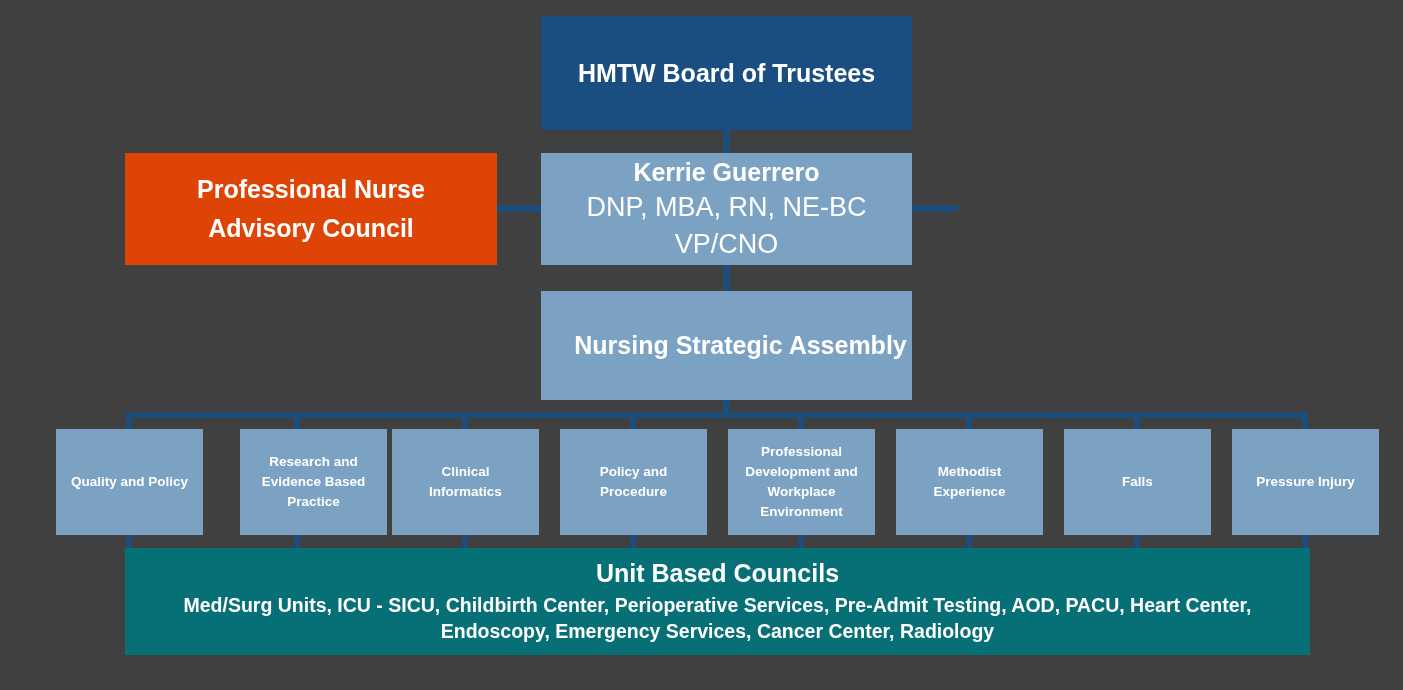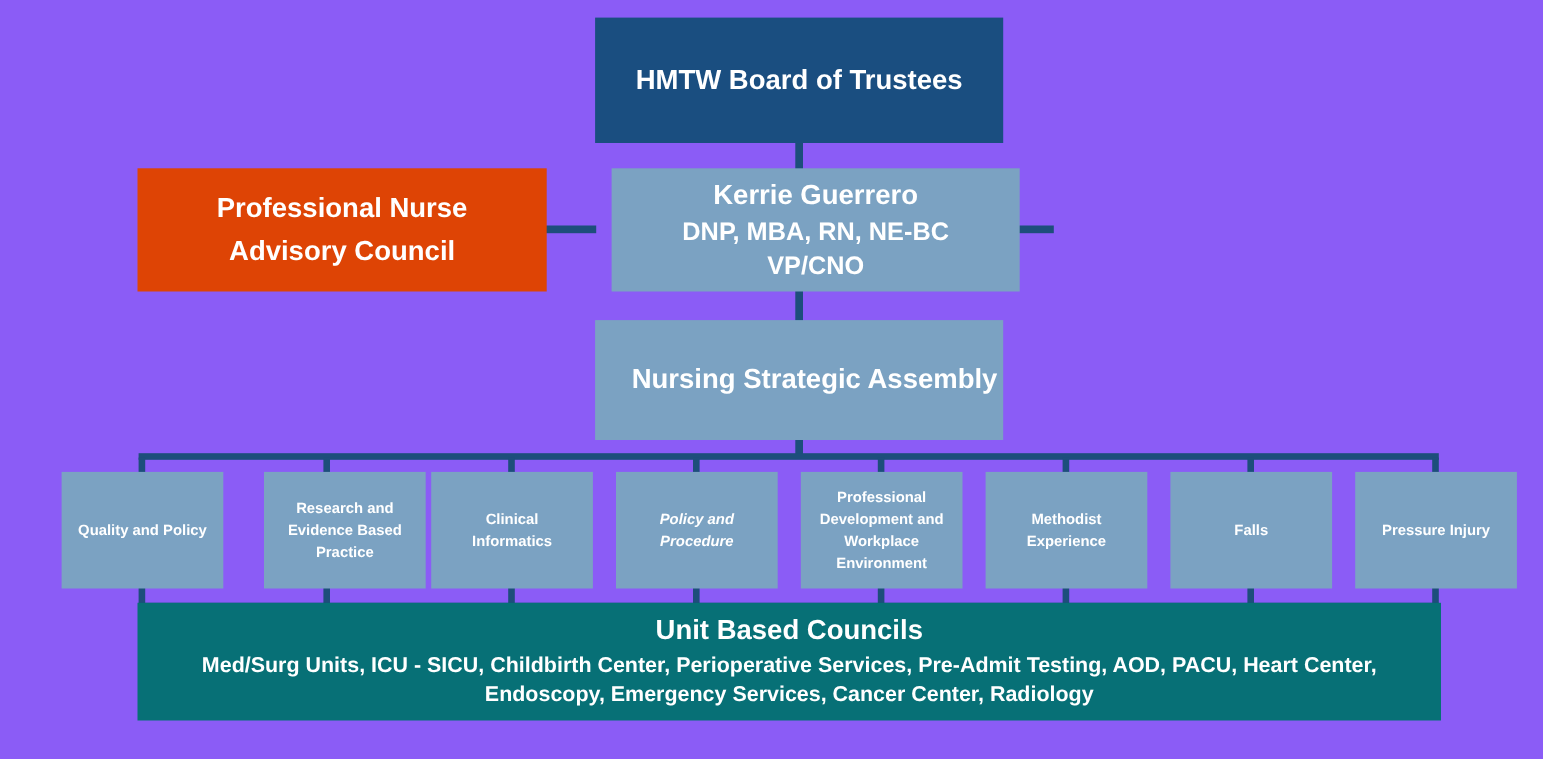--- a/index.html
+++ b/index.html
@@ -8,7 +8,7 @@
   }
   html,body{margin:0;padding:0;background:#ffffff;}
   body{font-family:"Liberation Sans", sans-serif;}
-  #canvas{position:relative;width:1403px;height:690px;background:#8b5cf6;overflow:hidden;}
+  #canvas{position:relative;width:1403px;height:690px;background:#404040;overflow:hidden;}
   .box{
     position:absolute;display:flex;align-items:center;justify-content:center;
     flex-direction:column;text-align:center;color:var(--text);box-sizing:border-box;

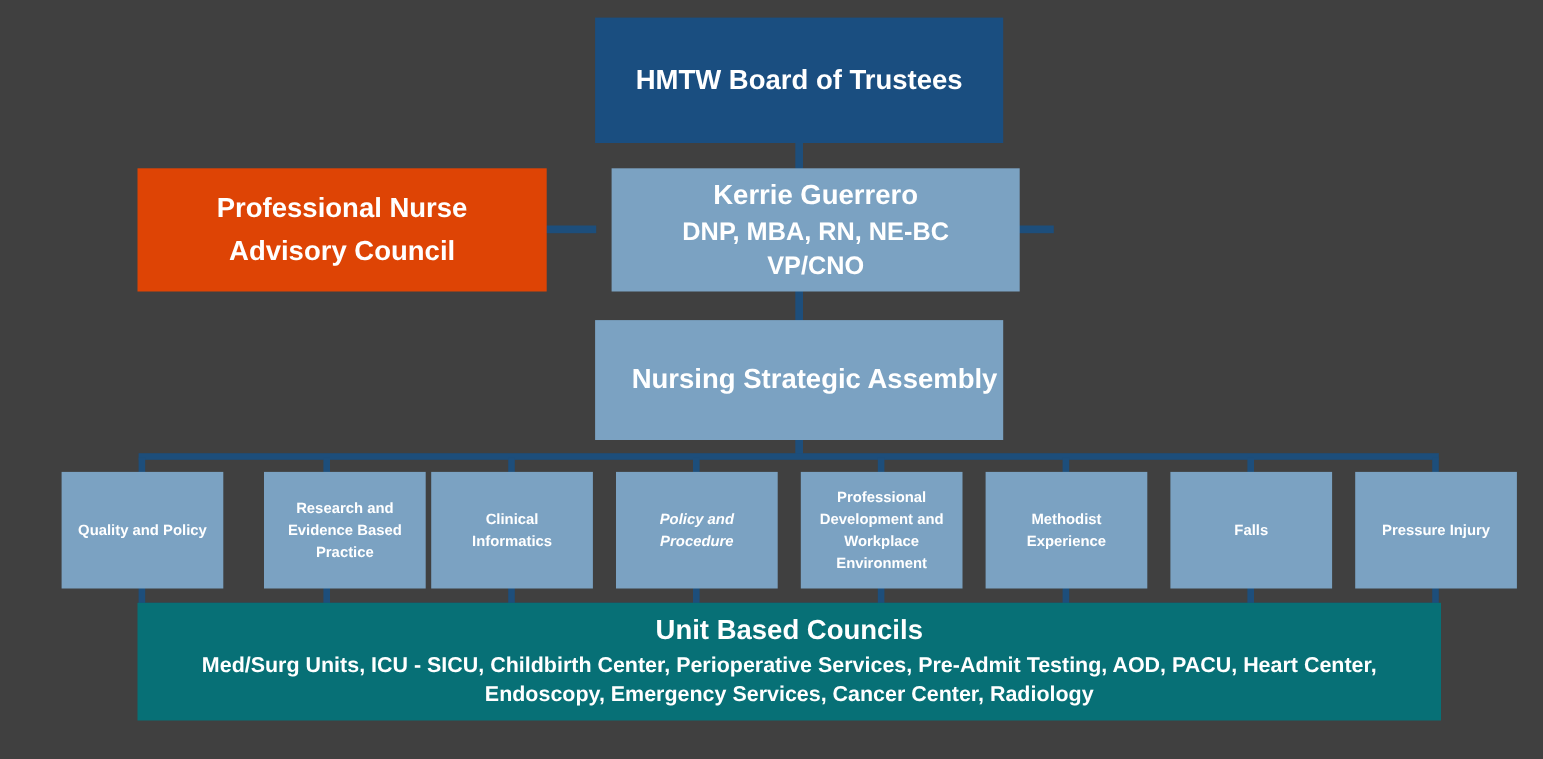--- a/index.html
+++ b/index.html
@@ -68,7 +68,7 @@
     <span>Professional Nurse Advisory Council</span>
   </div>
 
-  <div class="box blue cno" style="left:556px;top:153px;width:371px;height:112px;">
+  <div class="box blue cno" style="left:541px;top:153px;width:371px;height:112px;">
     <div class="name">Kerrie Guerrero</div>
     <div class="creds">DNP, MBA, RN, NE-BC</div>
     <div class="role">VP/CNO</div>

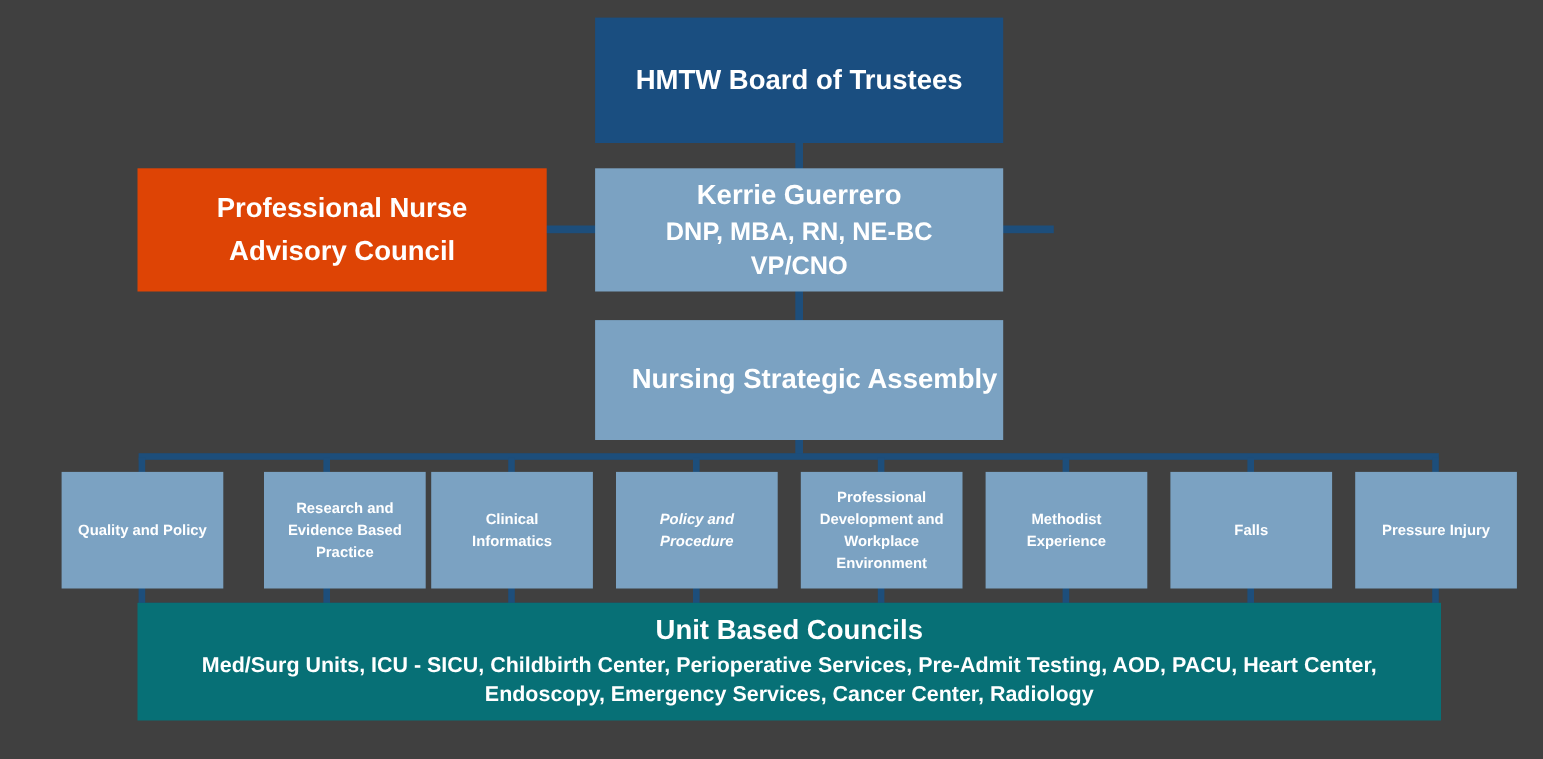--- a/index.html
+++ b/index.html
@@ -20,7 +20,7 @@
   .assembly{background:var(--medium-blue);font-size:25px;font-weight:700;}
   .cno{line-height:1.35;}
   .cno .name{font-size:25px;font-weight:700;}
-  .cno .creds,.cno .role{font-size:23px;font-weight:700;}
+  .cno .creds,.cno .role{font-size:27px;font-weight:400;}
   .council{
     background:var(--medium-blue);top:429px;height:106px;width:147px;
     font-size:13.5px;font-weight:700;line-height:1.5;padding:0 12px;

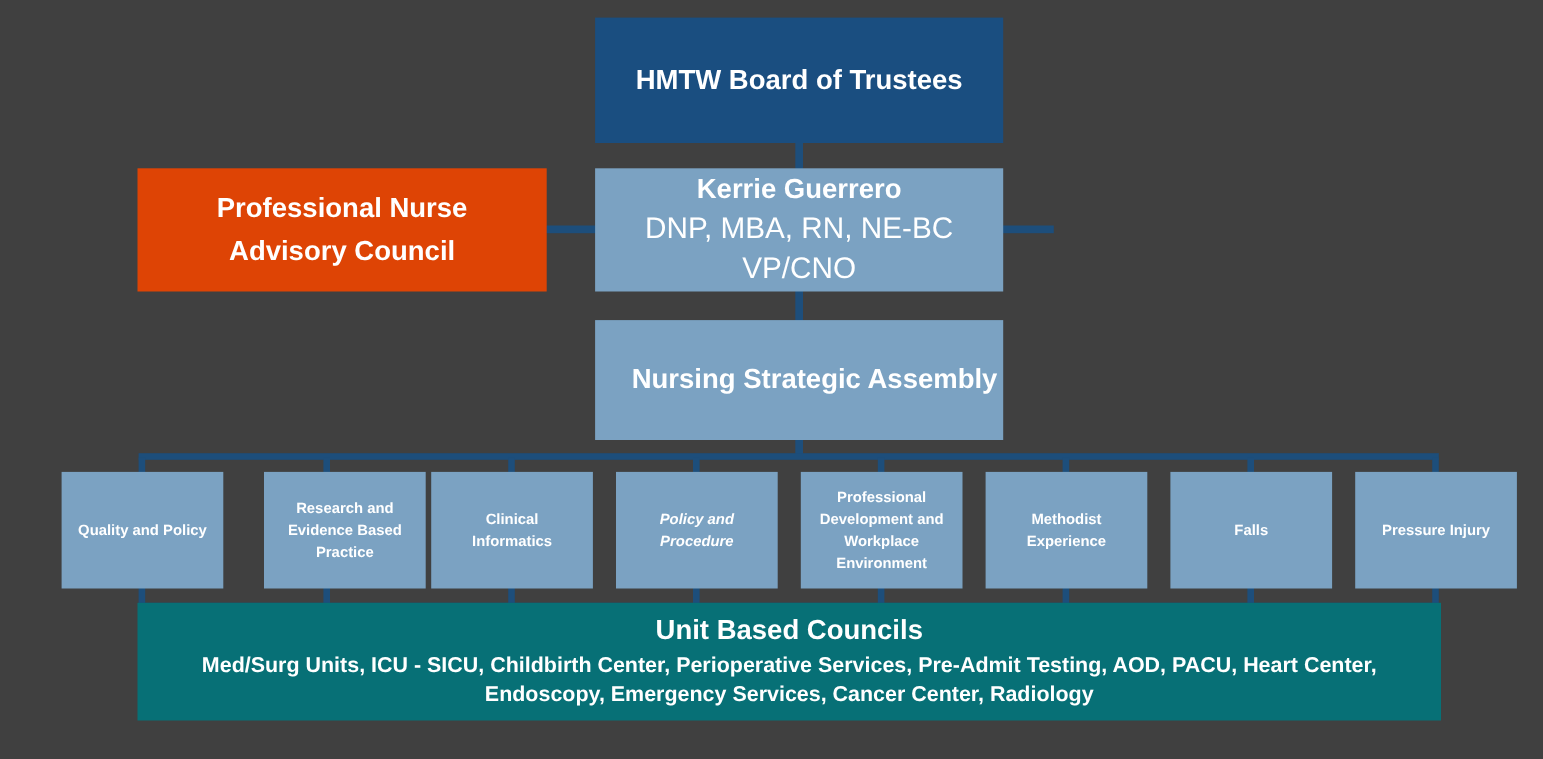--- a/index.html
+++ b/index.html
@@ -88,7 +88,7 @@
   <div class="box council" style="left:392px;align-items:flex-end;">
     <span>Clinical Informatics</span>
   </div>
-  <div class="box council" style="left:560px;font-style:italic;">
+  <div class="box council" style="left:560px;">
     <span>Policy and Procedure</span>
   </div>
   <div class="box council" style="left:728px;">

